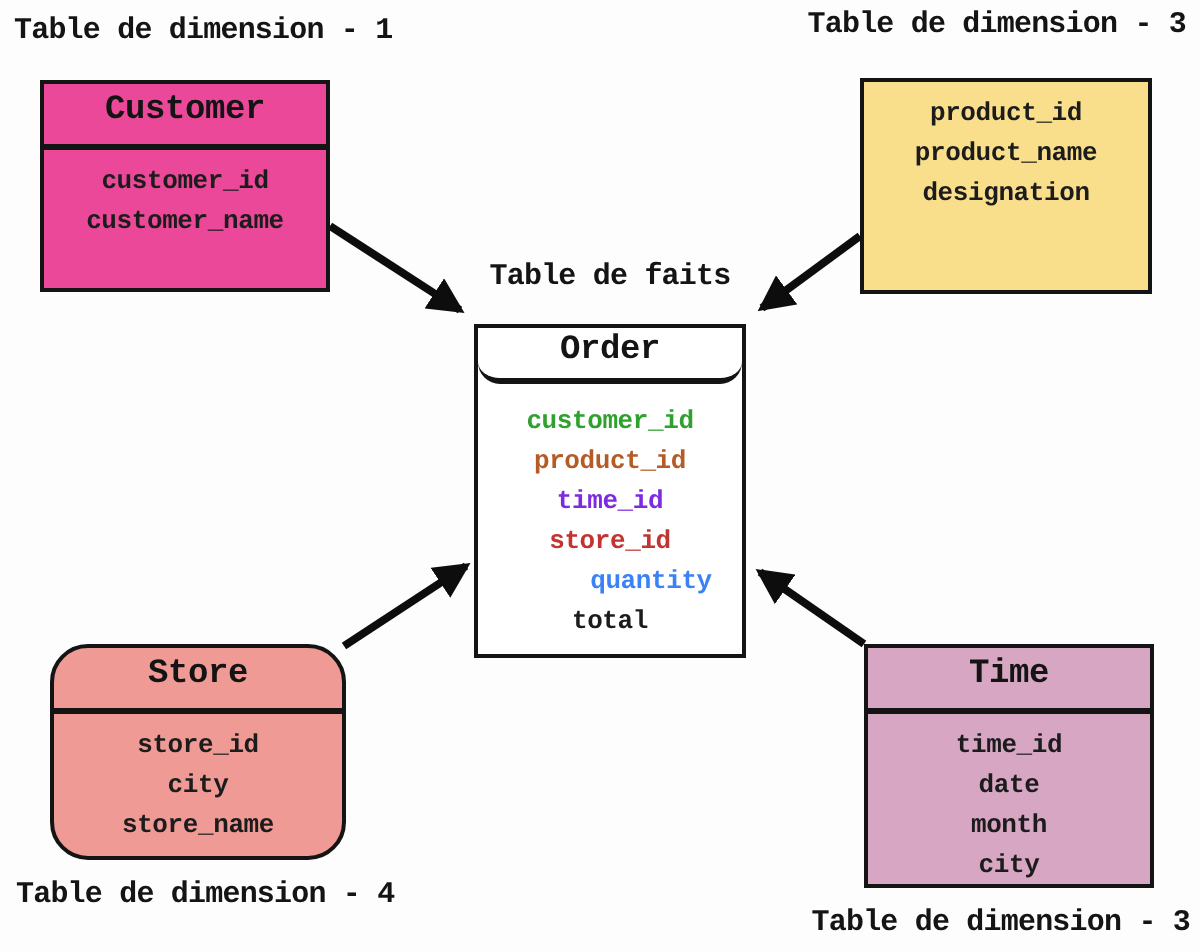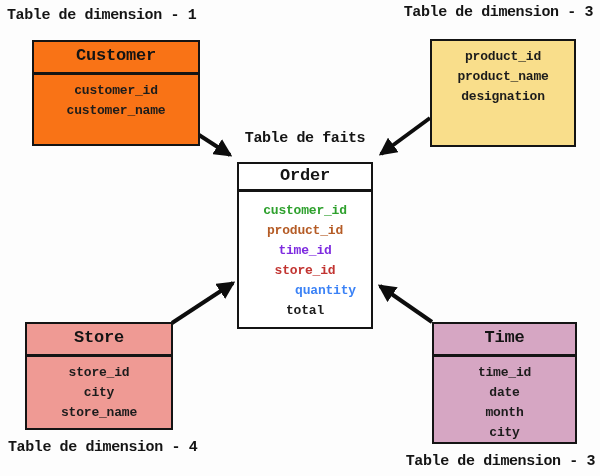--- a/index.html
+++ b/index.html
@@ -63,7 +63,7 @@
 
   <div class="label" style="left:8px; top:439px">Table de dimension - 4</div>
 
-  <div class="etable" style="left: 20px; top: 40px; width: 168px; height: 106px; background: #f97316; margin-left: 12px;">
+  <div class="etable" style="left: 20px; top: 40px; width: 145px; height: 106px; background: #ec4899;">
     <div class="thead">Customer</div>
     <div class="tbody">
       <div class="field">customer_id</div>

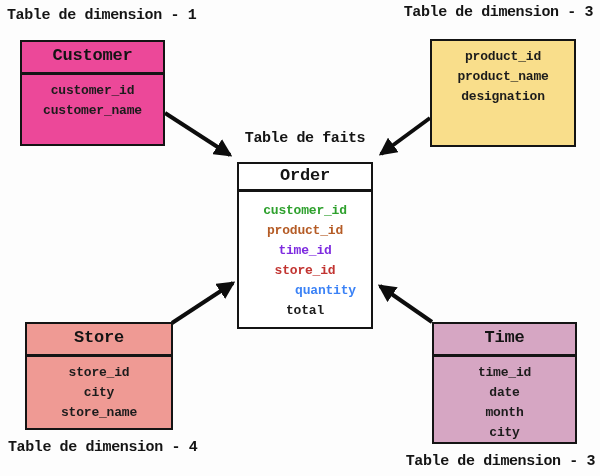--- a/index.html
+++ b/index.html
@@ -33,7 +33,7 @@
     line-height:20px; font-size:13px; font-weight:bold;
     text-align:center; color:#1c1c1c; letter-spacing:-0.2px;
   }
-  .etable.order .thead { height:28px; line-height:24px; }
+  .etable.order .thead { height:28px; line-height:24px;border-radius:11px; }
   .etable.order .tbody { padding-top:9px; }
 </style>
 </head>

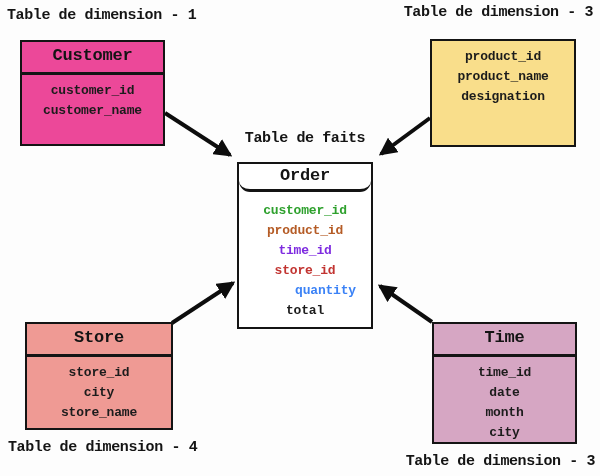--- a/index.html
+++ b/index.html
@@ -91,7 +91,7 @@
     </div>
   </div>
 
-  <div class="etable" style="left: 25px; top: 322px; width: 148px; height: 108px; background: rgb(239, 154, 148);">
+  <div class="etable" style="left: 25px; top: 322px; width: 148px; height: 108px; background: rgb(239, 154, 148); border-radius: 19px;">
     <div class="thead">Store</div>
     <div class="tbody">
       <div class="field">store_id</div>

